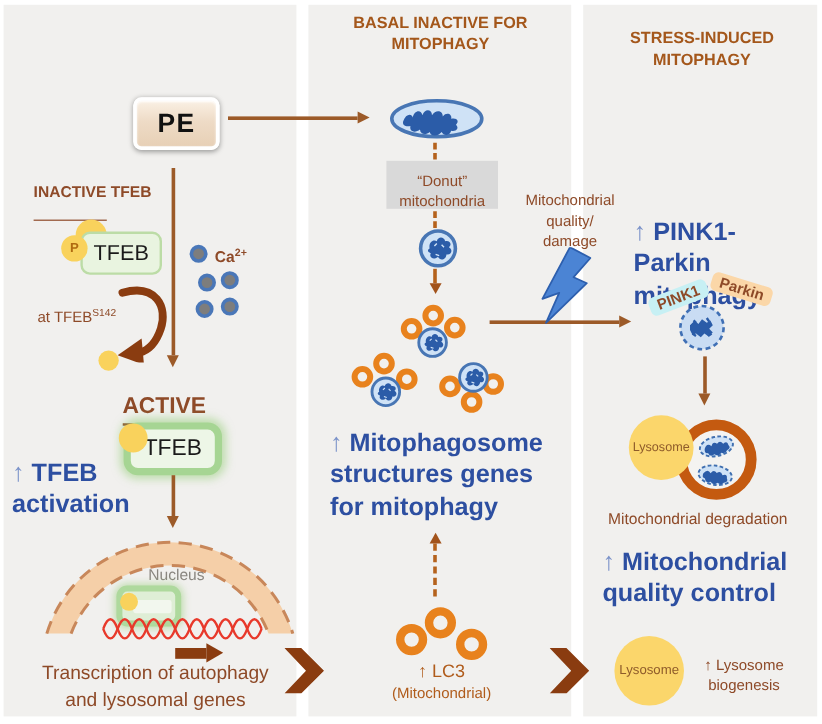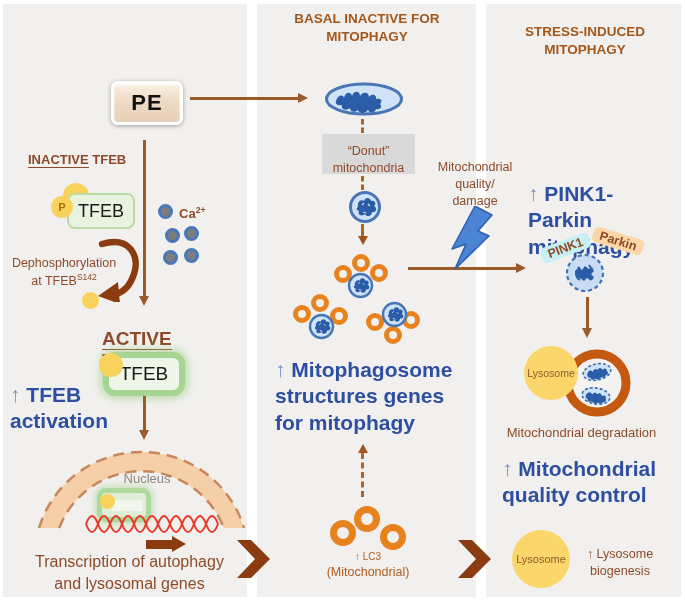--- a/index.html
+++ b/index.html
@@ -27,7 +27,7 @@
             display:flex;align-items:center;justify-content:center;color:#1a1a1a;}
   .tag{position:absolute;font-size:12.5px;font-weight:600;color:#8e4a28;padding:1px 7px;border-radius:5px;z-index:4;}
   .cap{line-height:1.35;text-align:center;}
-  .u{border-bottom:1.6px solid currentColor;padding-bottom:0px;margin-top:38px;}
+  .u{border-bottom:1.6px solid currentColor;padding-bottom:16px;margin-top:38px;}
   .lyso{position:absolute;background:#fbd66b;border-radius:50%;display:flex;align-items:center;justify-content:center;
         color:#8e5b2a;z-index:3;}
   sup{font-size:68%;}

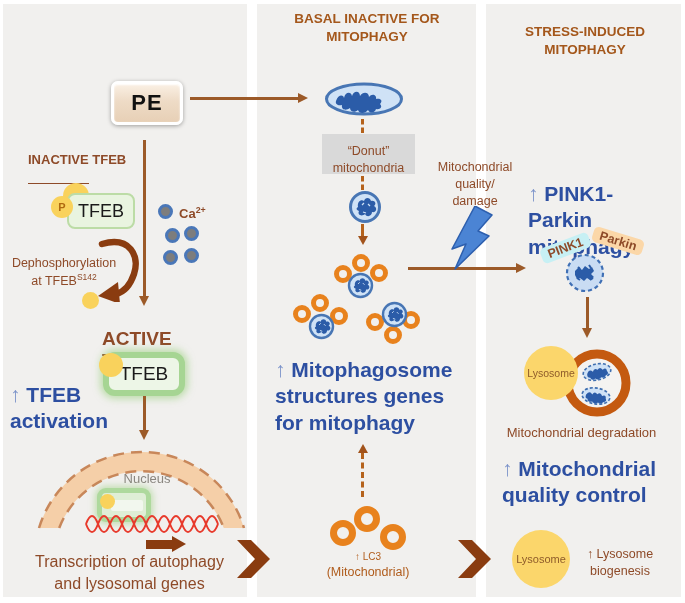--- a/index.html
+++ b/index.html
@@ -87,7 +87,6 @@
   <div class="ca-dot" style="left:184px;top:248px;"></div>
 
   <div class="abs brown cap" style="left:5px;top:255px;width:118px;font-size:12.5px;">
-    <div>Dephosphorylation</div>
     <div>
       <span>at TFEB</span><sup>S142</sup>
     </div>

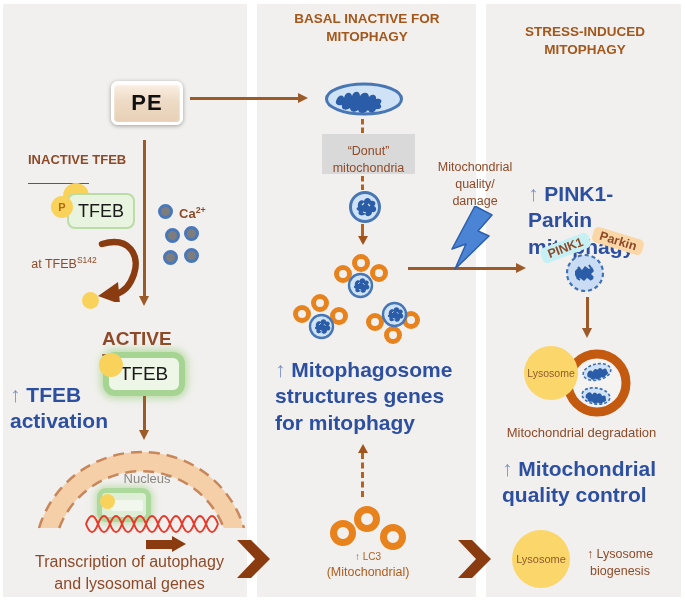--- a/index.html
+++ b/index.html
@@ -204,7 +204,7 @@
   <div class="ring-lg" style="left:380px;top:524px;"></div>
 
   <div class="abs cap" style="left:303px;top:550px;width:130px;color:#b05c1c;font-size:12.5px;">
-    <div style="font-size:10px;">↑ LC3</div>
+    <div style="font-size:15px;">↑ LC3</div>
     <div>(Mitochondrial)</div>
   </div>
 

